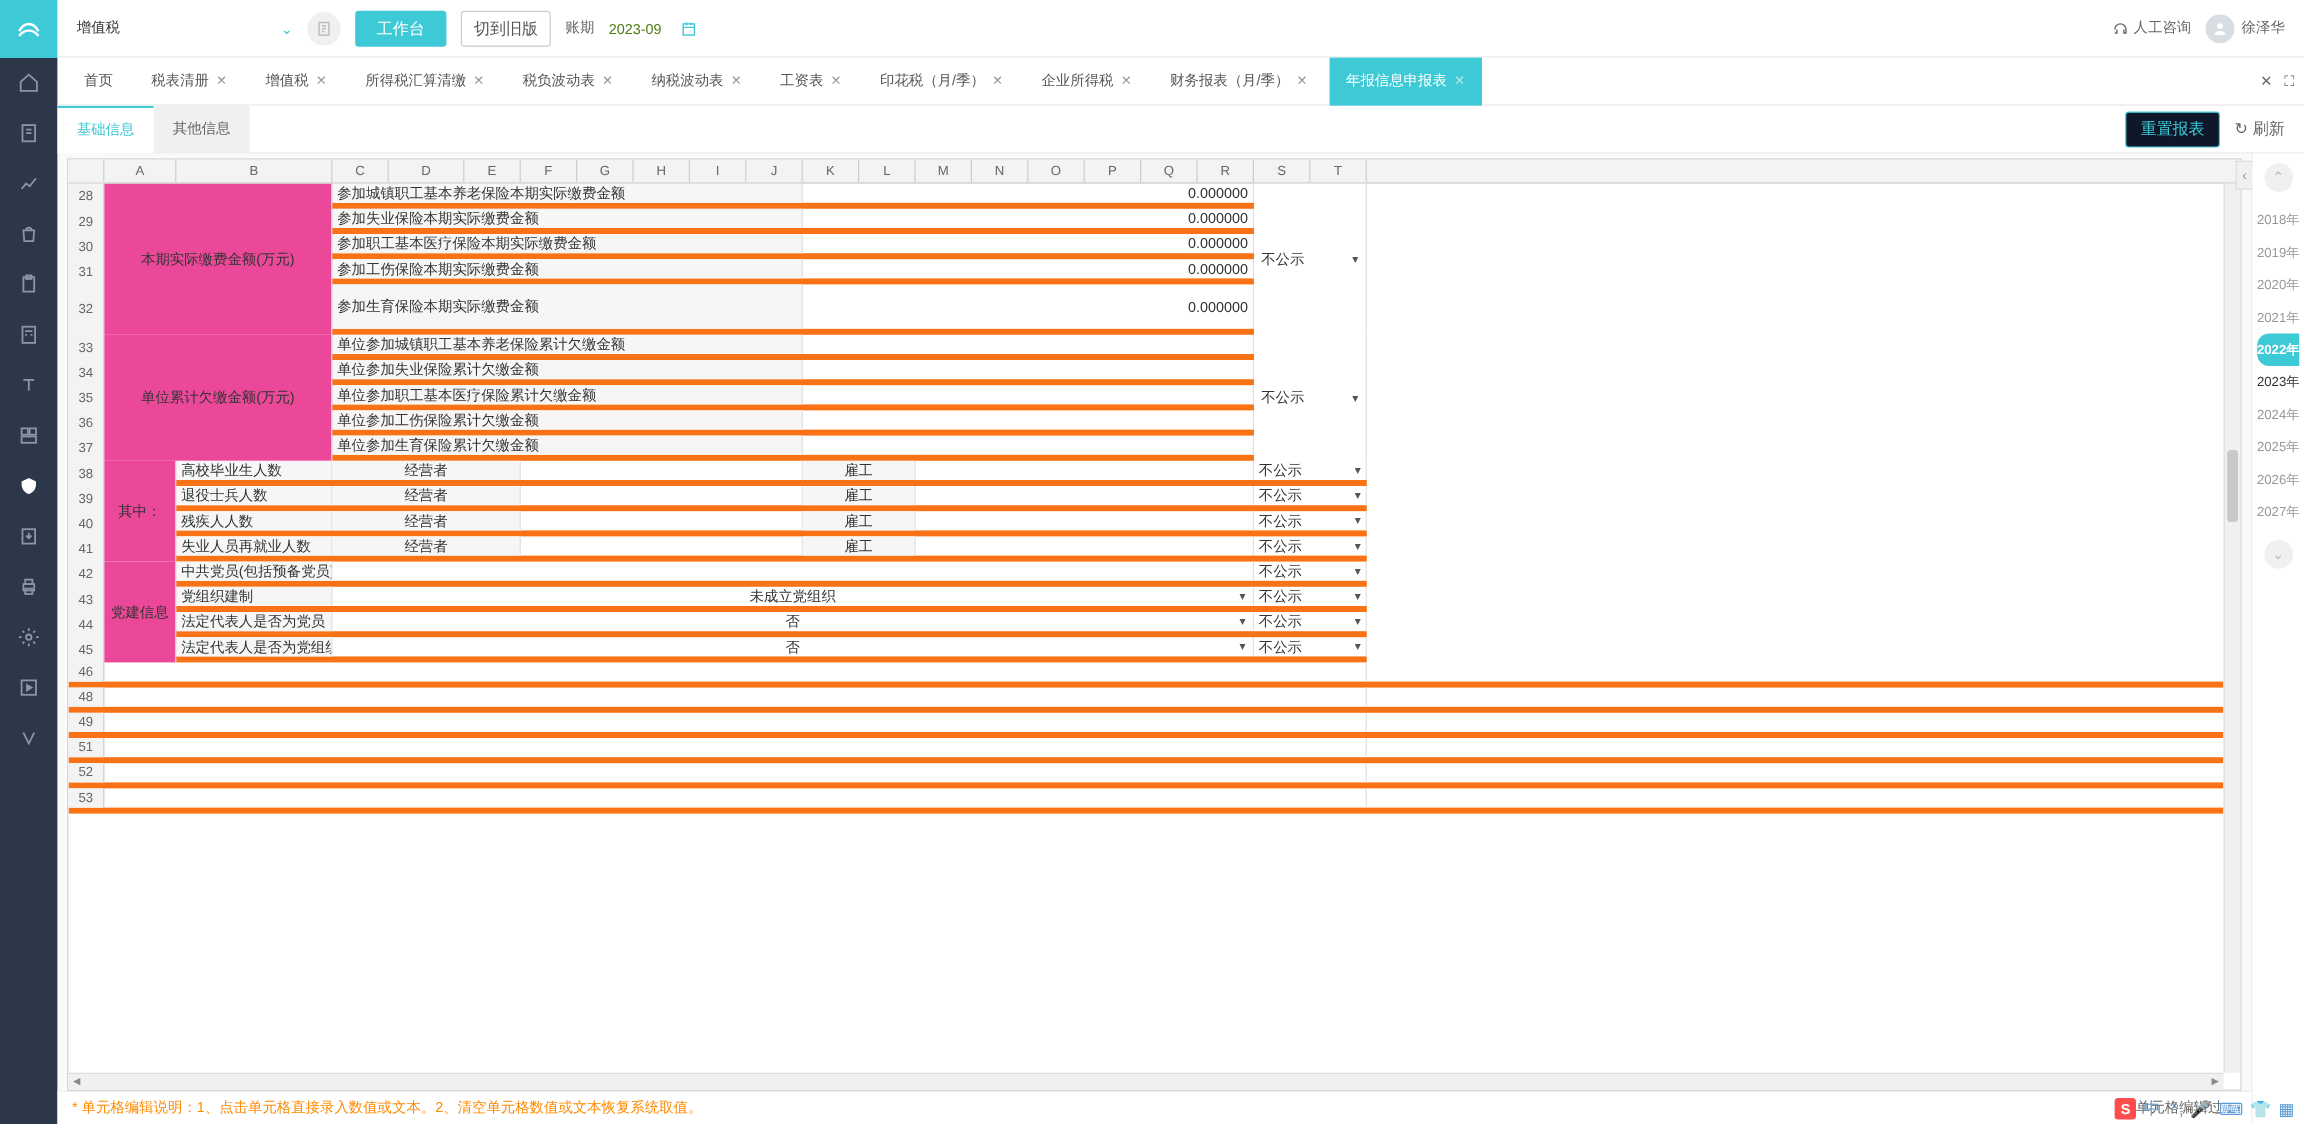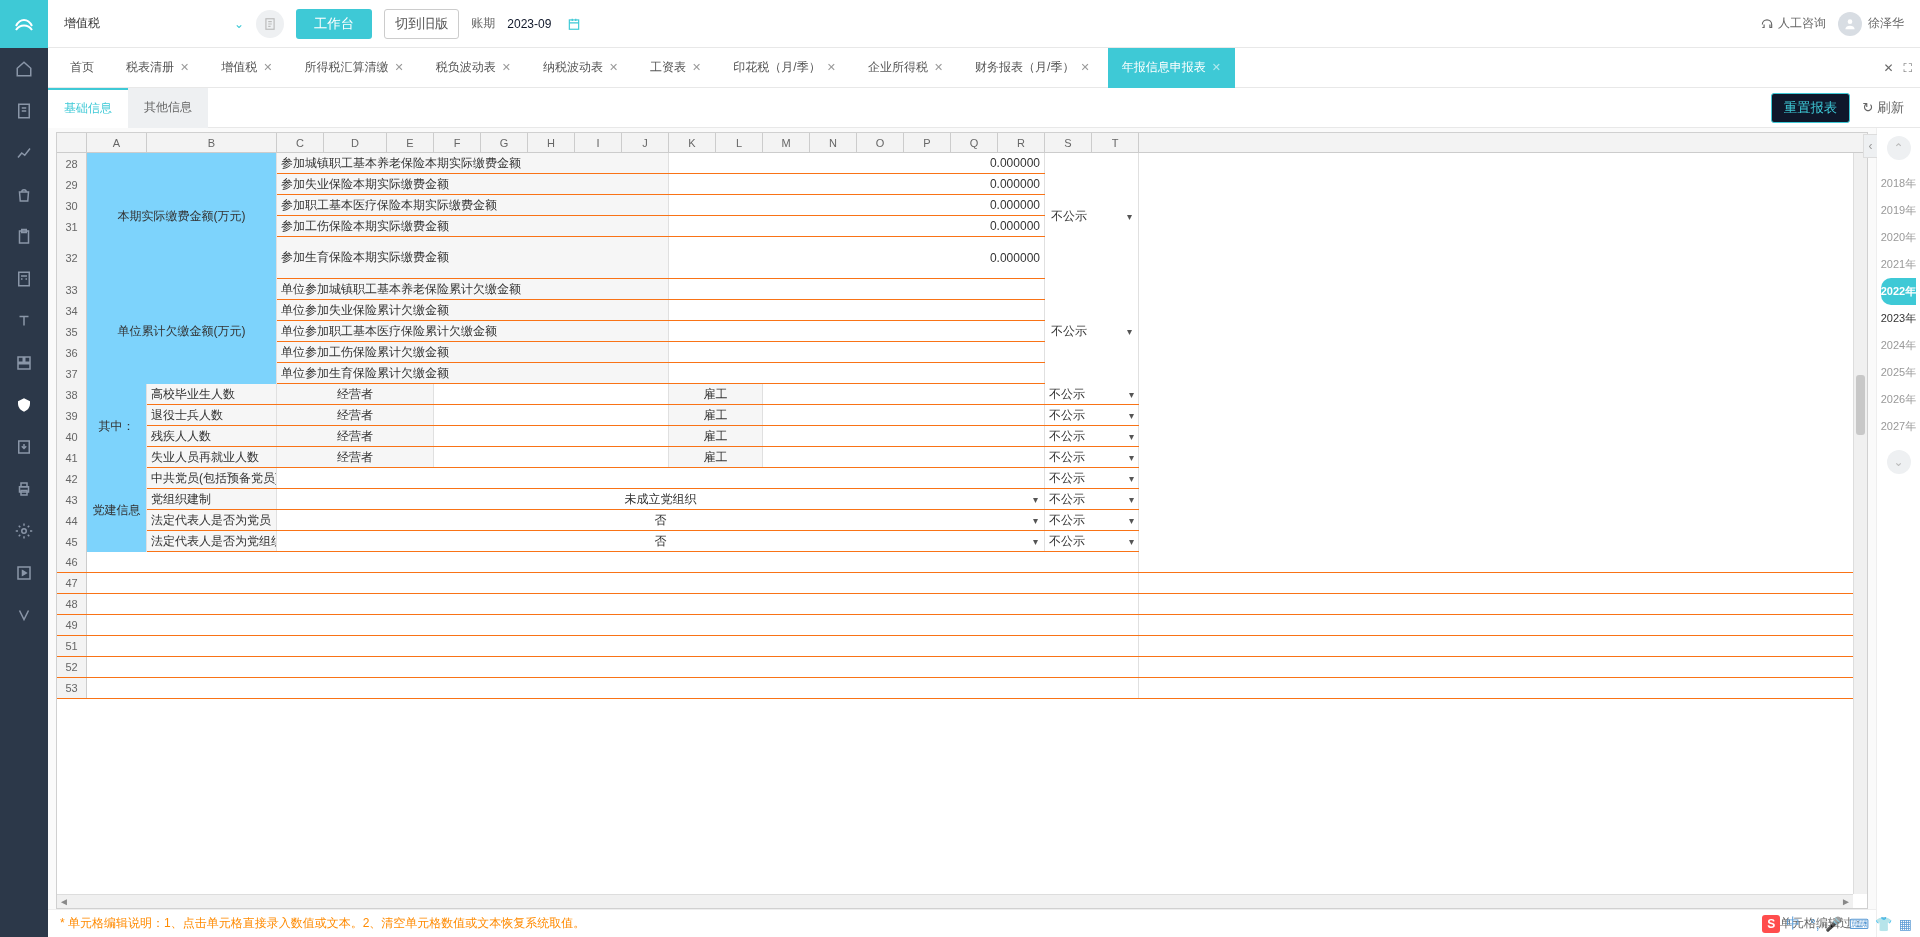--- a/index.html
+++ b/index.html
@@ -17,7 +17,7 @@
 .btn-primary{background:#3ec9d6;color:#fff;padding:6px 18px;border-radius:3px;cursor:pointer;border:none;}
 .btn-outline{background:#fff;border:1px solid #ccc;padding:5px 10px;border-radius:3px;cursor:pointer;color:#555;}
 .period-label{color:#666;}
-.period-val{color:#0f172a;text-align:center;}
+.period-val{color:#4d7c0f;text-align:center;}
 .cal-icon{color:#3ec9d6;margin-left:4px;}
 .topbar .spacer{flex:1;}
 .support{display:flex;align-items:center;gap:4px;color:#666;cursor:pointer;}

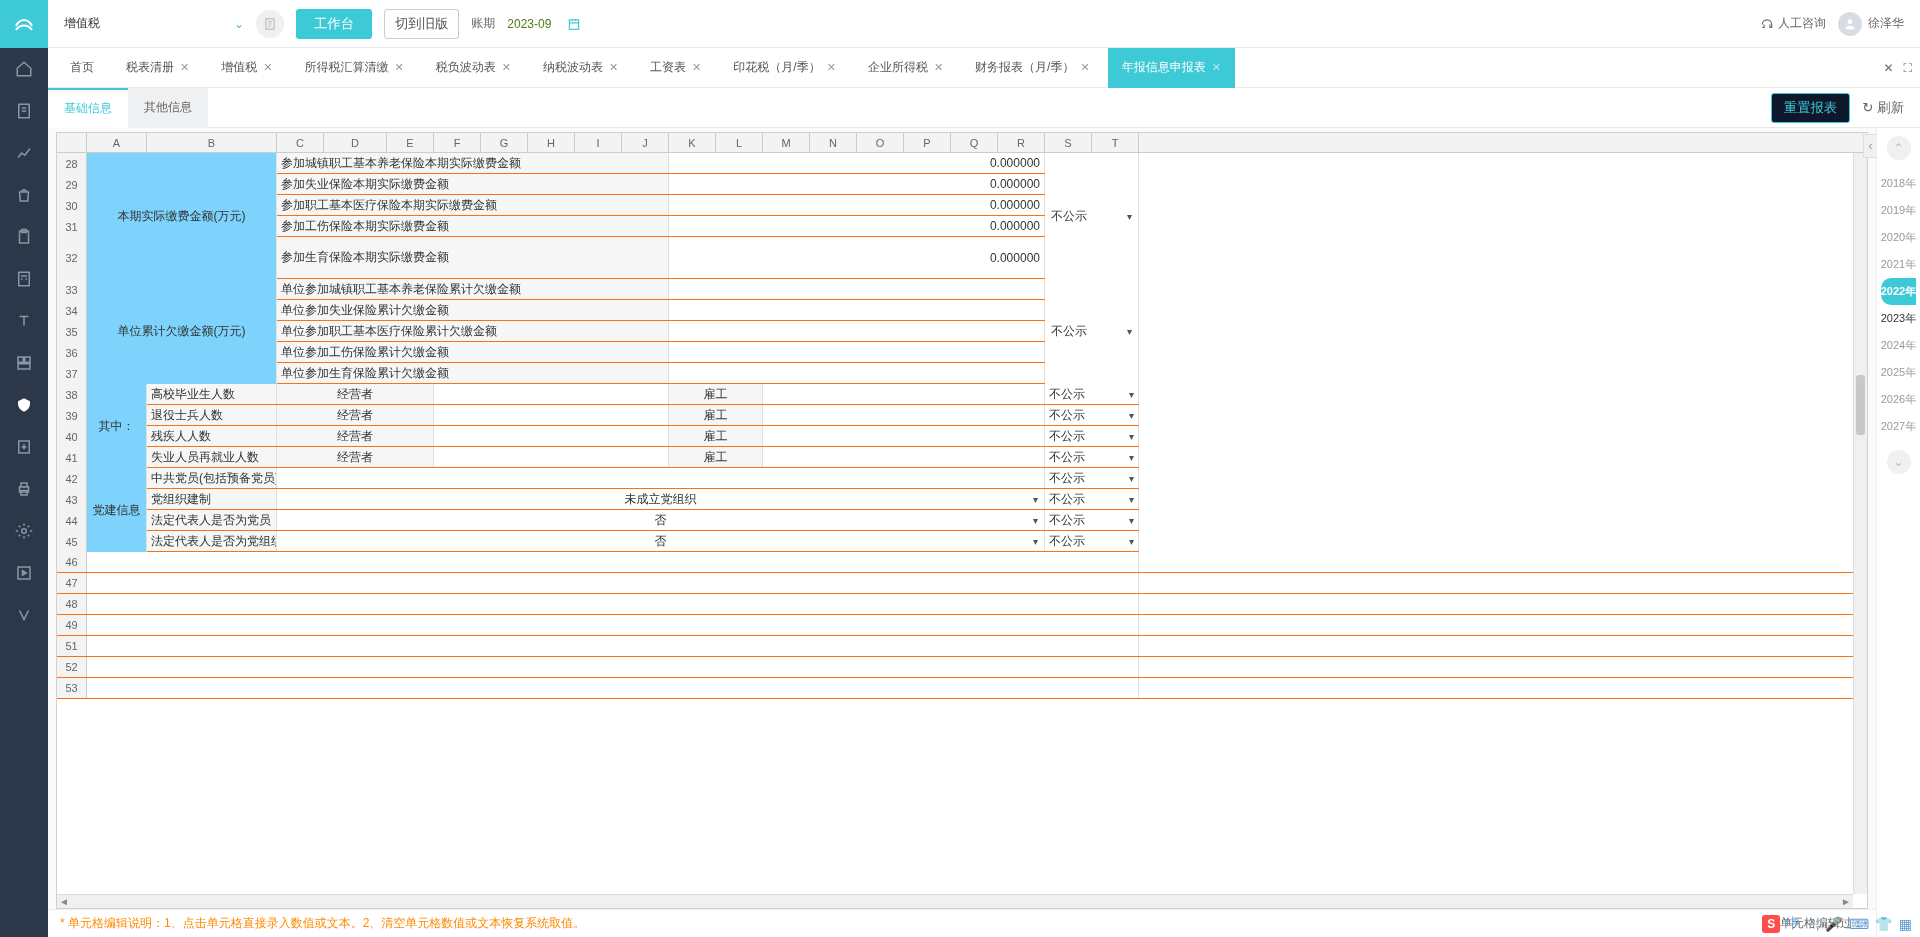--- a/index.html
+++ b/index.html
@@ -42,7 +42,7 @@
 .corner{width:30px;border-right:1px solid #ccc;background:#f3f3f3;}
 .ch{border-right:1px solid #ccc;text-align:center;color:#666;font-size:11px;line-height:20px;}
 .grid-body{position:absolute;top:20px;left:0;right:14px;bottom:14px;overflow:hidden;}
-.row{display:flex;height:21px;border-bottom:1px solid #f97316;}
+.row{display:flex;height:21px;border-bottom:5px solid #f97316;}
 .row.tall{height:42px;}
 .rh{width:30px;min-width:30px;background:#f3f3f3;border-right:1px solid #ccc;text-align:center;color:#666;font-size:11px;display:flex;align-items:center;justify-content:center;}
 .cell{border-right:1px solid #e0e0e0;padding:0 4px;display:flex;align-items:center;overflow:hidden;white-space:nowrap;}

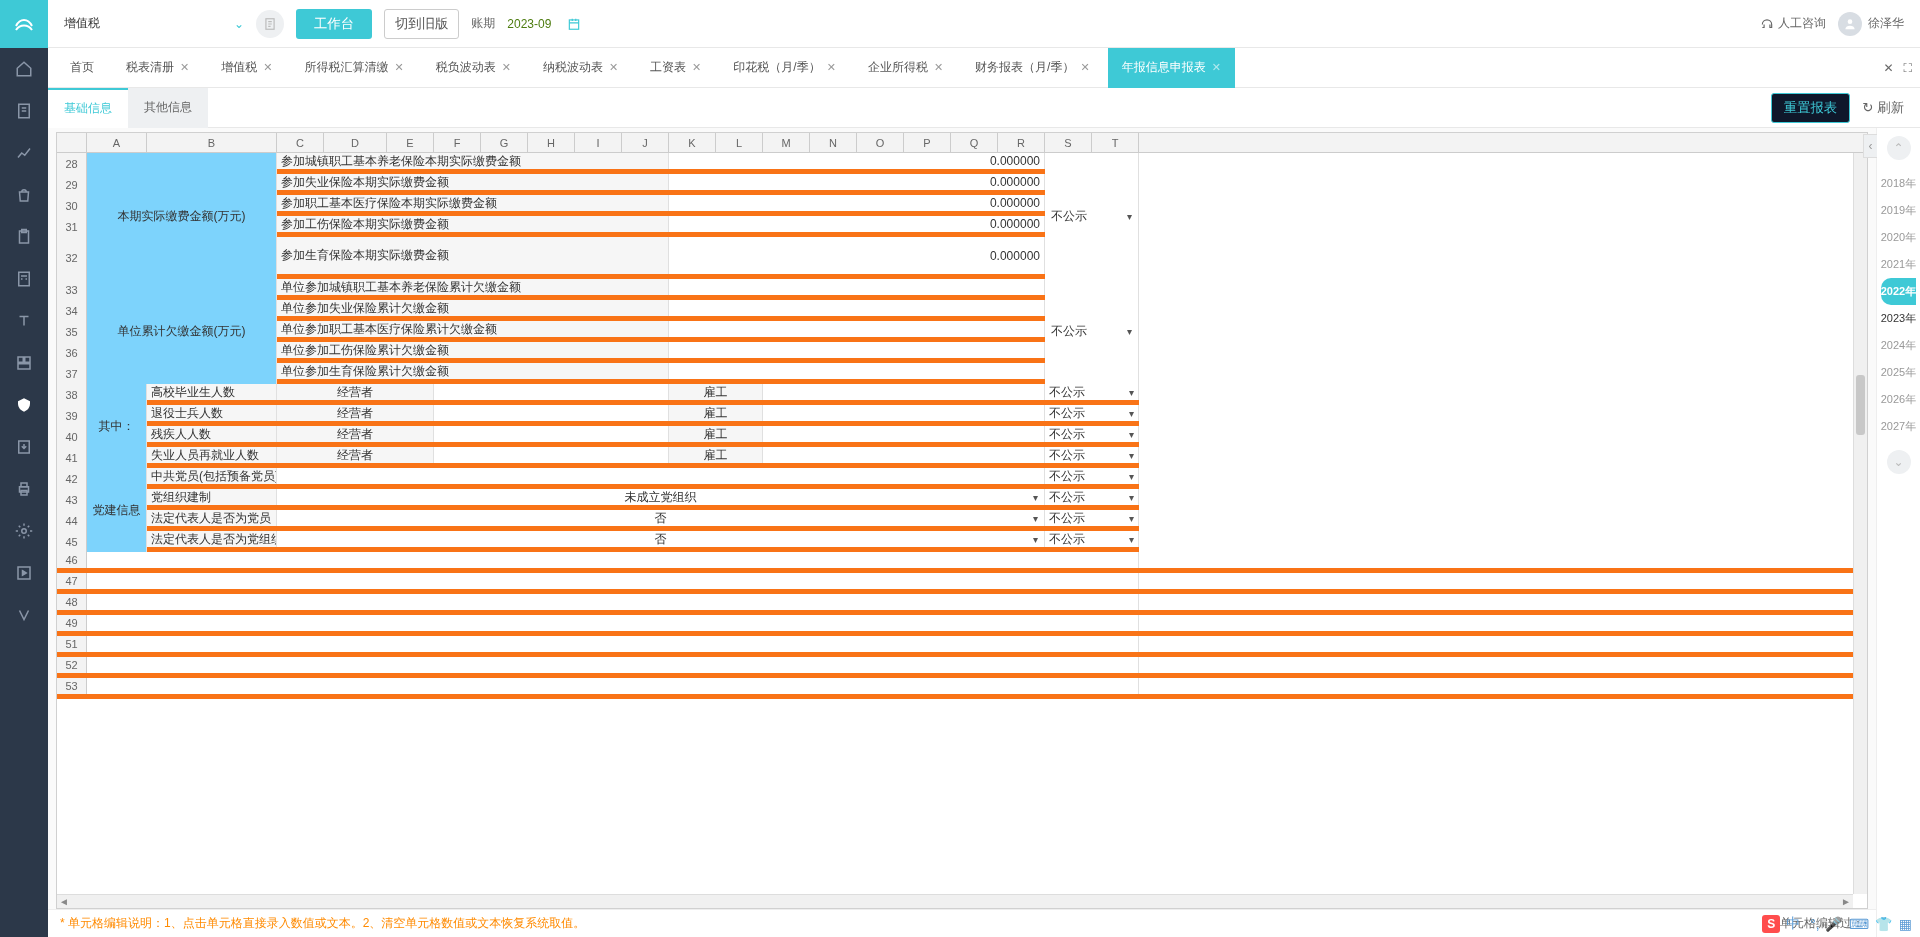--- a/index.html
+++ b/index.html
@@ -49,7 +49,7 @@
 .cell.label{background:#f6f6f6;}
 .cell.center{justify-content:center;}
 .cell.right{justify-content:flex-end;}
-.merge-v{display:flex;align-items:center;justify-content:center;background:#7dd3fc;border-right:1px solid #e0e0e0;}
+.merge-v{display:flex;align-items:center;justify-content:center;background:#ec4899;border-right:1px solid #e0e0e0;}
 .tri{font-size:10px;color:#555;margin-left:auto;}
 .vscroll{position:absolute;right:0;top:20px;bottom:14px;width:14px;background:#f0f0f0;border-left:1px solid #ddd;}
 .vthumb{position:absolute;left:2px;right:2px;top:30%;height:60px;background:#c8c8c8;border-radius:3px;}

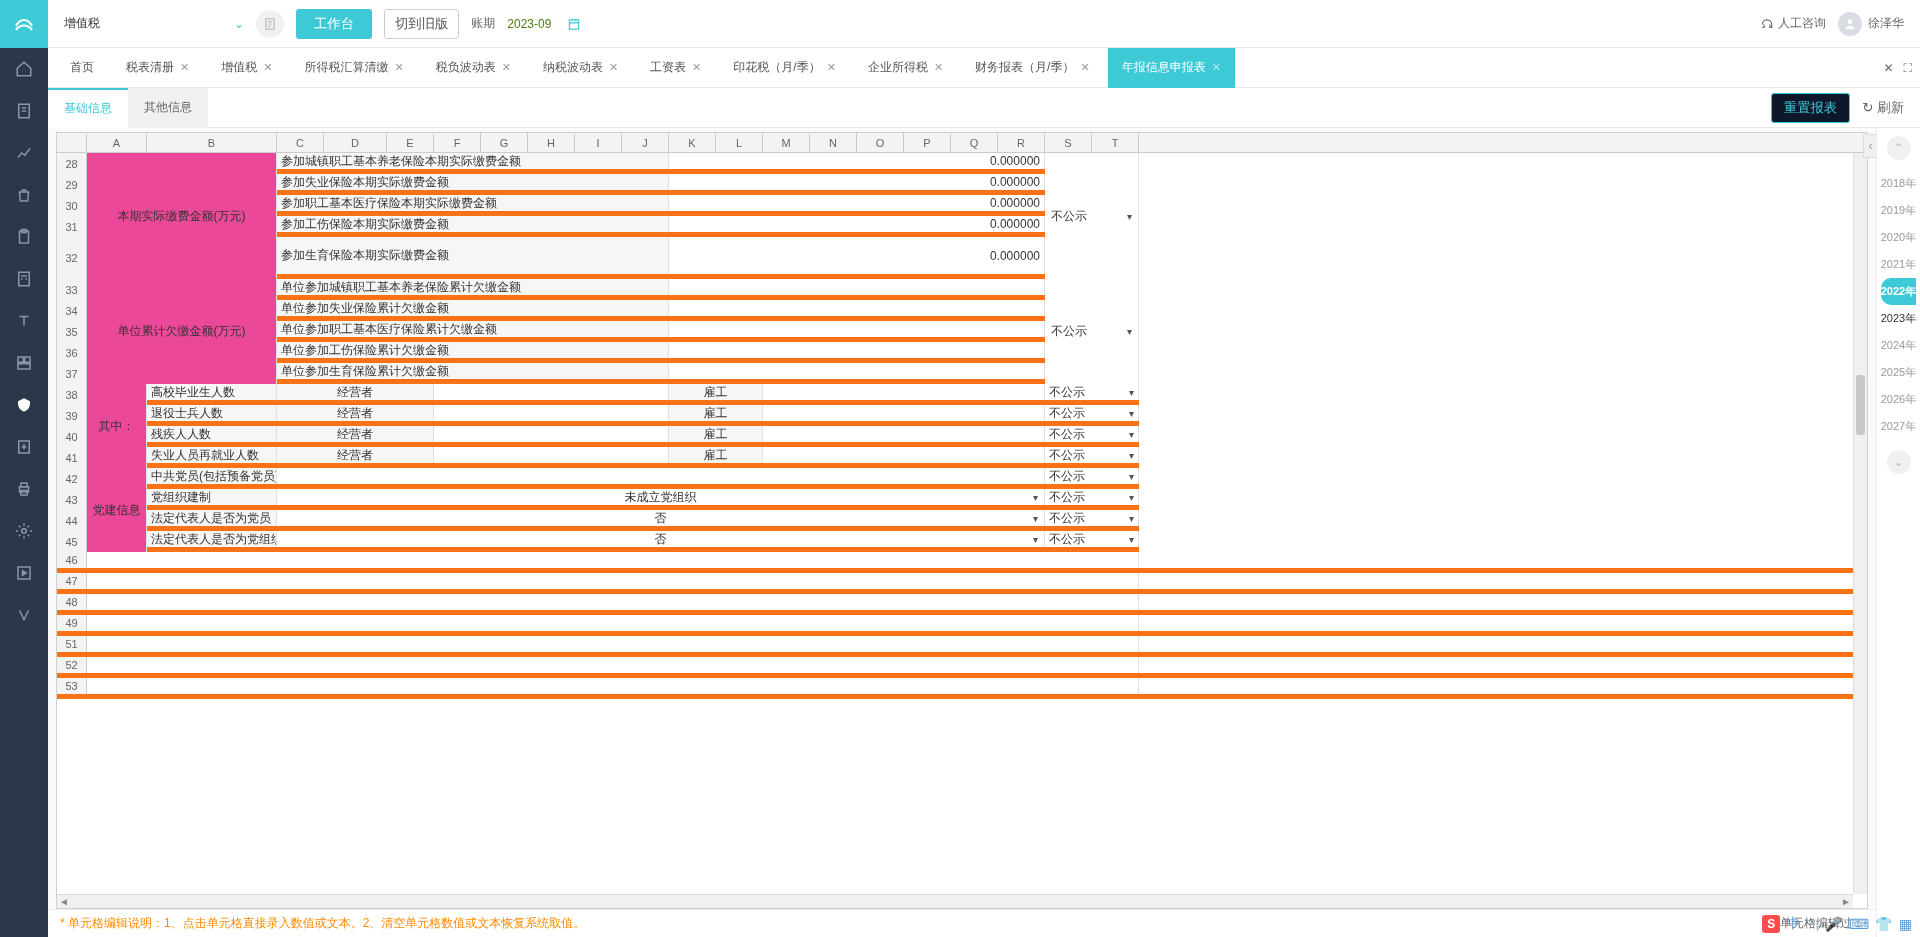--- a/index.html
+++ b/index.html
@@ -441,10 +441,6 @@
                 <div class="cell" style="width:1052px"></div>
               </div>
               <div class="row">
-                <div class="rh">47</div>
-                <div class="cell" style="width:1052px"></div>
-              </div>
-              <div class="row">
                 <div class="rh">48</div>
                 <div class="cell" style="width:1052px"></div>
               </div>

